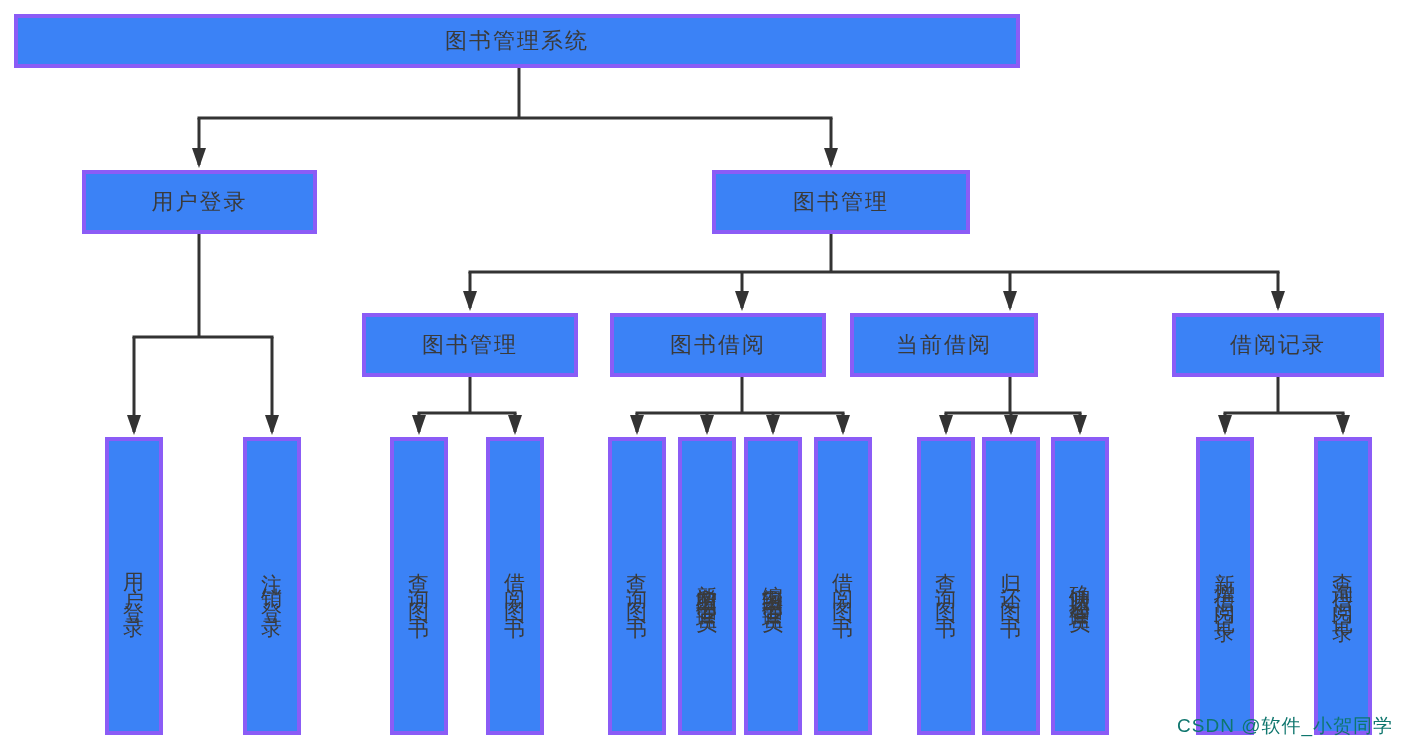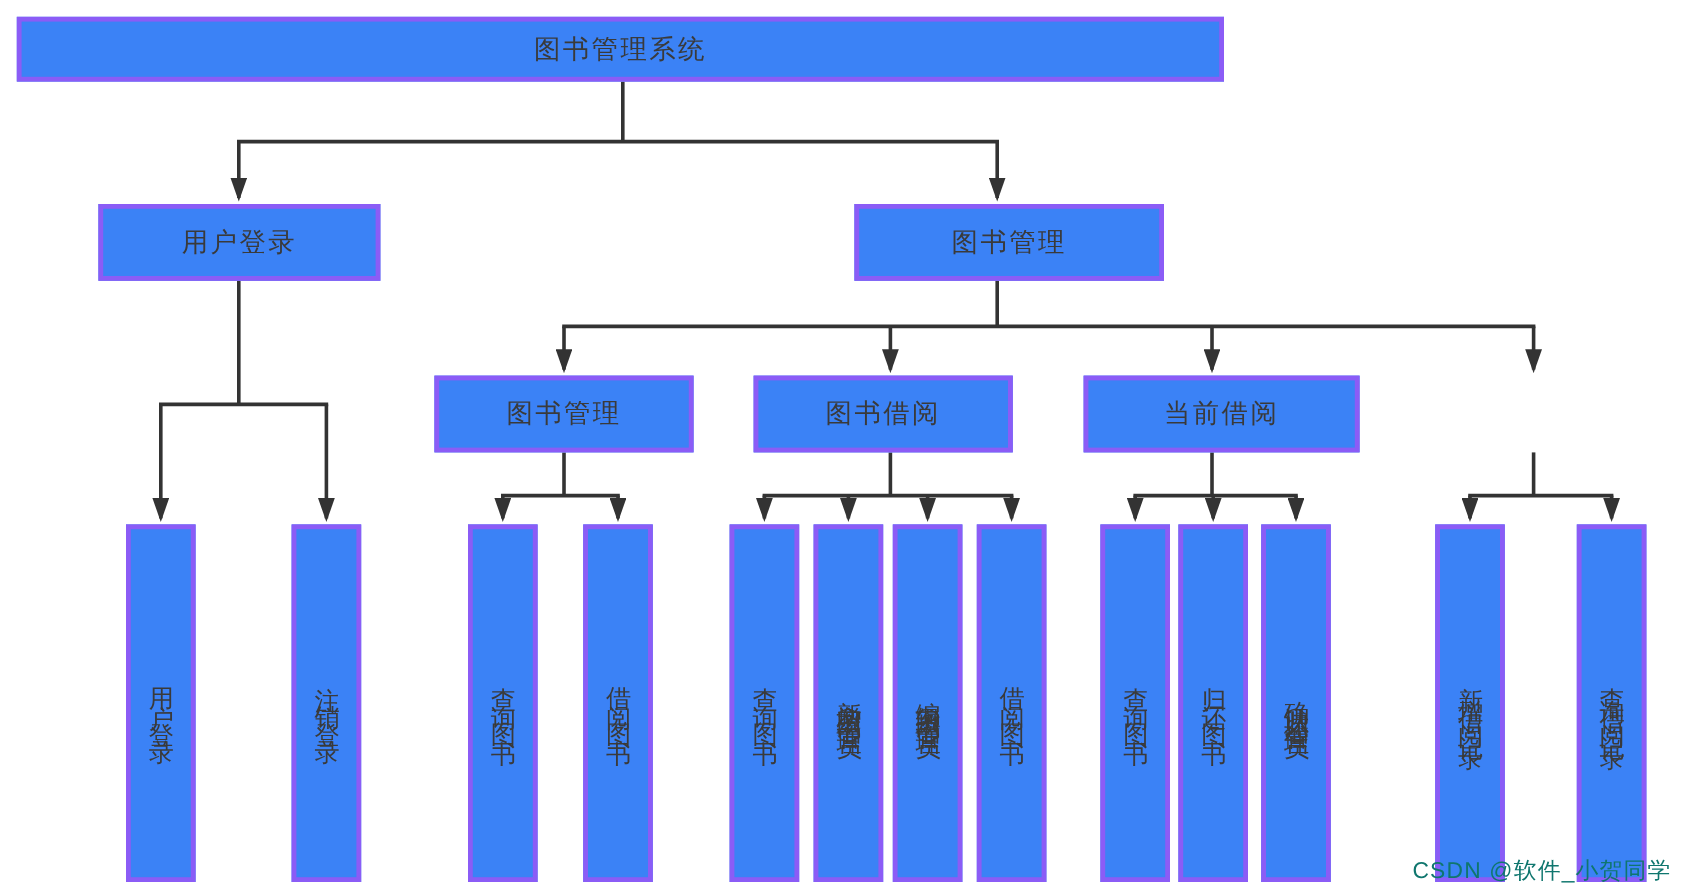--- a/index.html
+++ b/index.html
@@ -114,7 +114,7 @@
   <div class="node branch-node" style="left:362px;top:313px;width:216px;height:64px">
     <span>图书管理</span>
   </div>
-  <div class="node branch-node" style="left:628px;top:313px;width:216px;height:64px">
+  <div class="node branch-node" style="left:610px;top:313px;width:216px;height:64px">
     <span>图书借阅</span>
   </div>
   <div class="node branch-node" style="left:903px;top:313px;width:230px;height:64px">

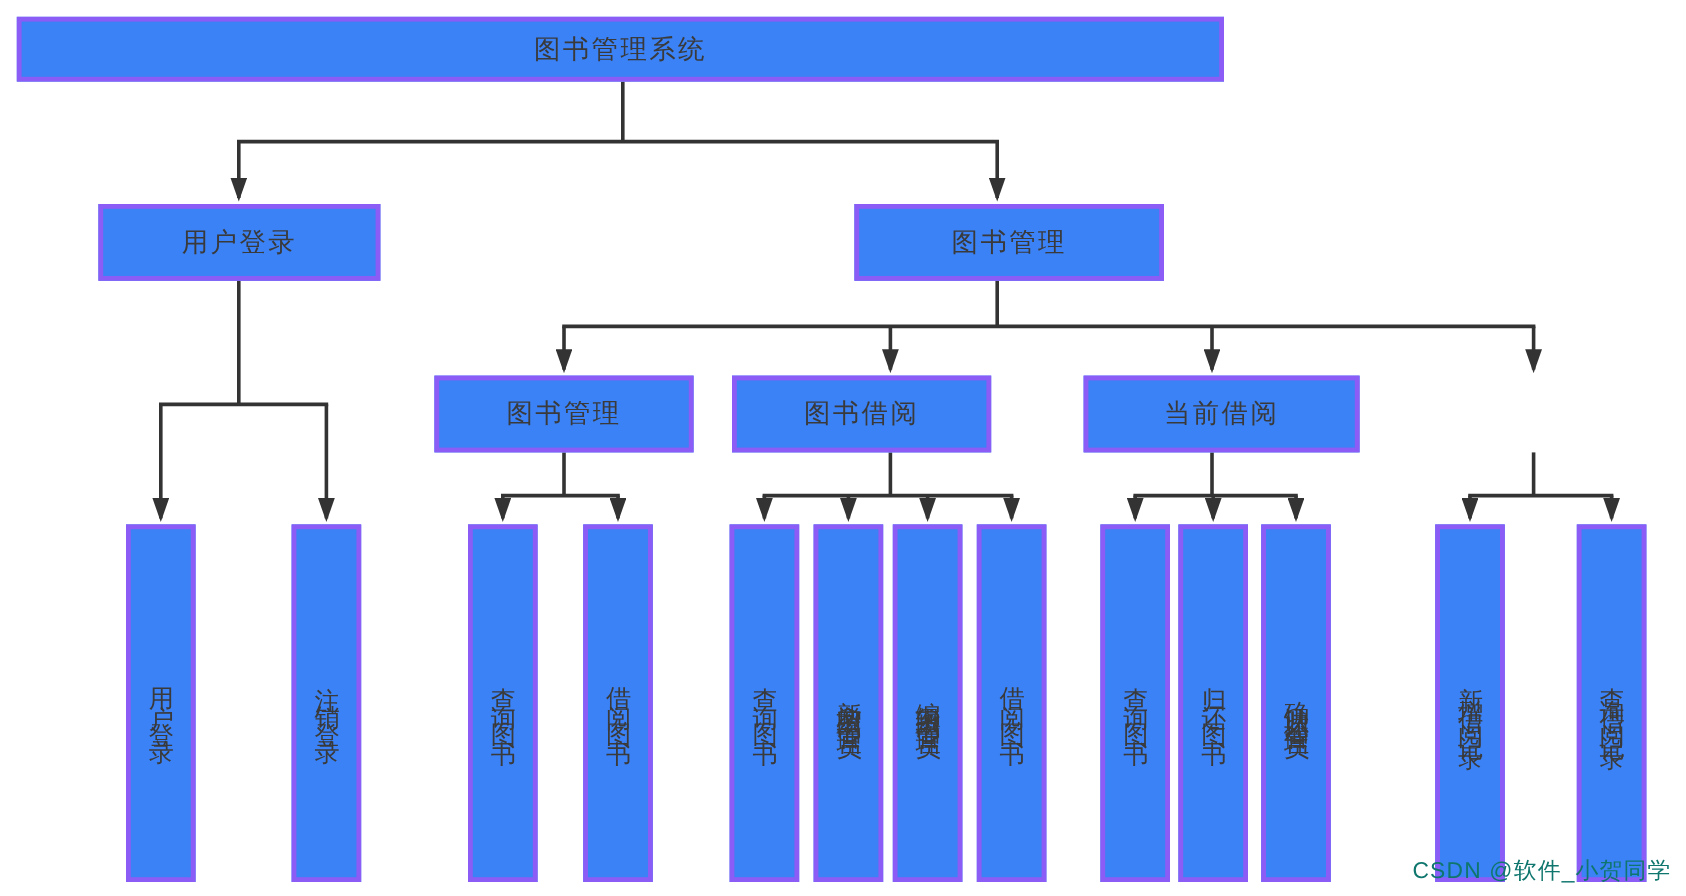--- a/index.html
+++ b/index.html
@@ -117,7 +117,7 @@
   <div class="node branch-node" style="left:610px;top:313px;width:216px;height:64px">
     <span>图书借阅</span>
   </div>
-  <div class="node branch-node" style="left:903px;top:313px;width:230px;height:64px">
+  <div class="node branch-node" style="left:850px;top:313px;width:188px;height:64px">
     <span>当前借阅</span>
   </div>
 

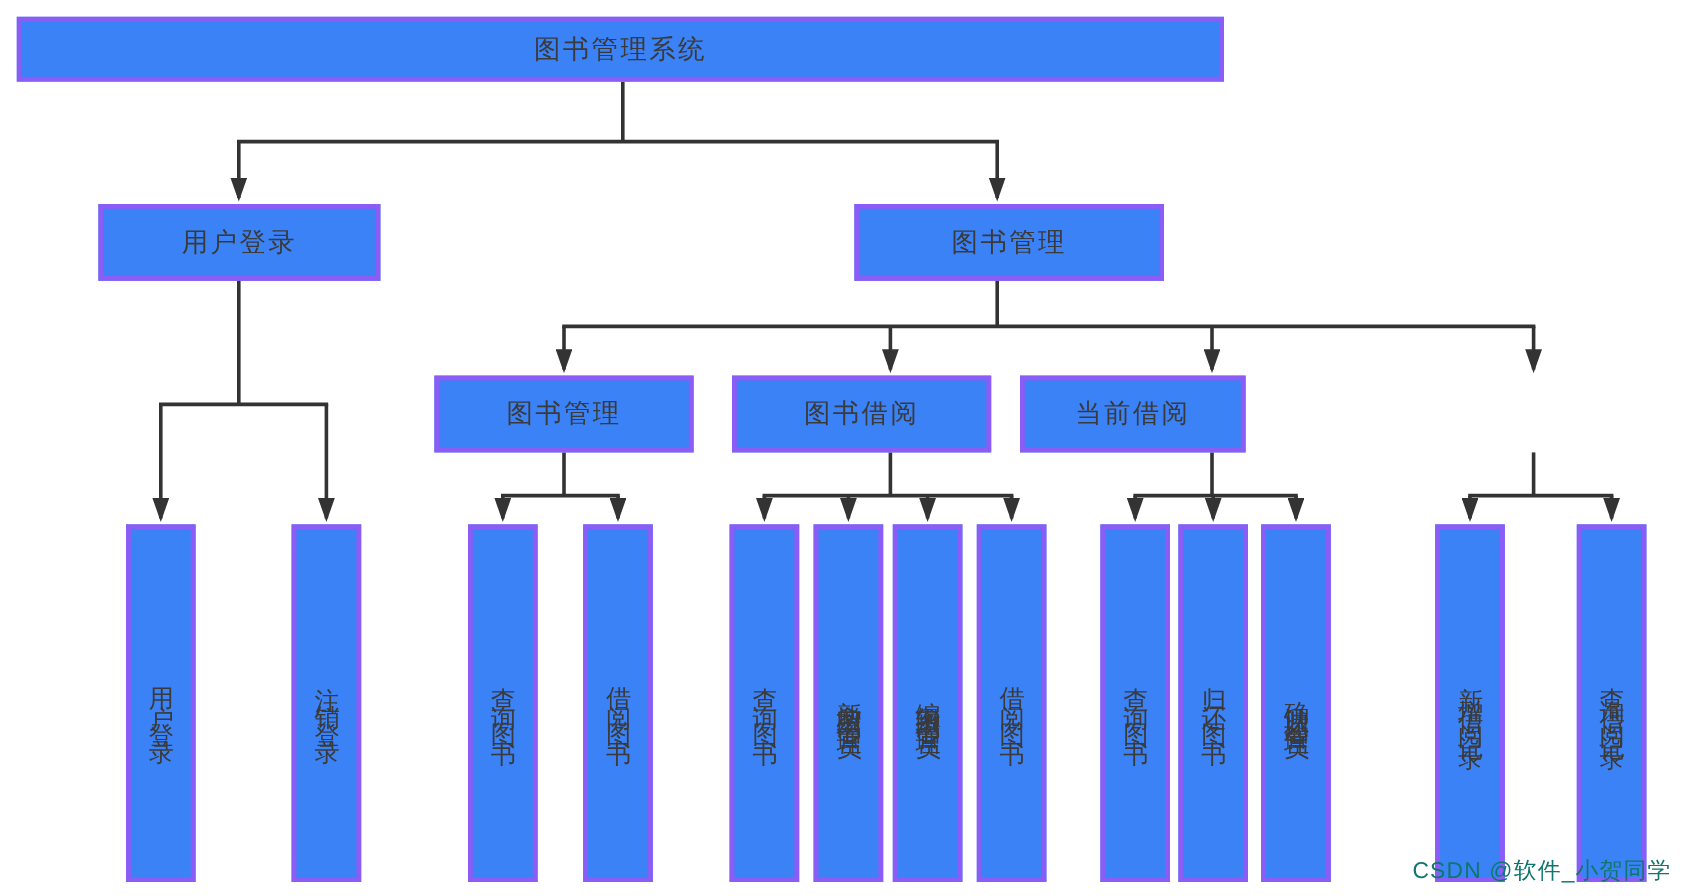--- a/index.html
+++ b/index.html
@@ -120,6 +120,9 @@
   <div class="node branch-node" style="left:850px;top:313px;width:188px;height:64px">
     <span>当前借阅</span>
   </div>
+  <div class="node branch-node" style="left:1172px;top:313px;width:212px;height:64px">
+    <span>借阅记录</span>
+  </div>
 
   <div class="node leaf" style="left:105px">
     <span class="sp4">用户登录</span>

